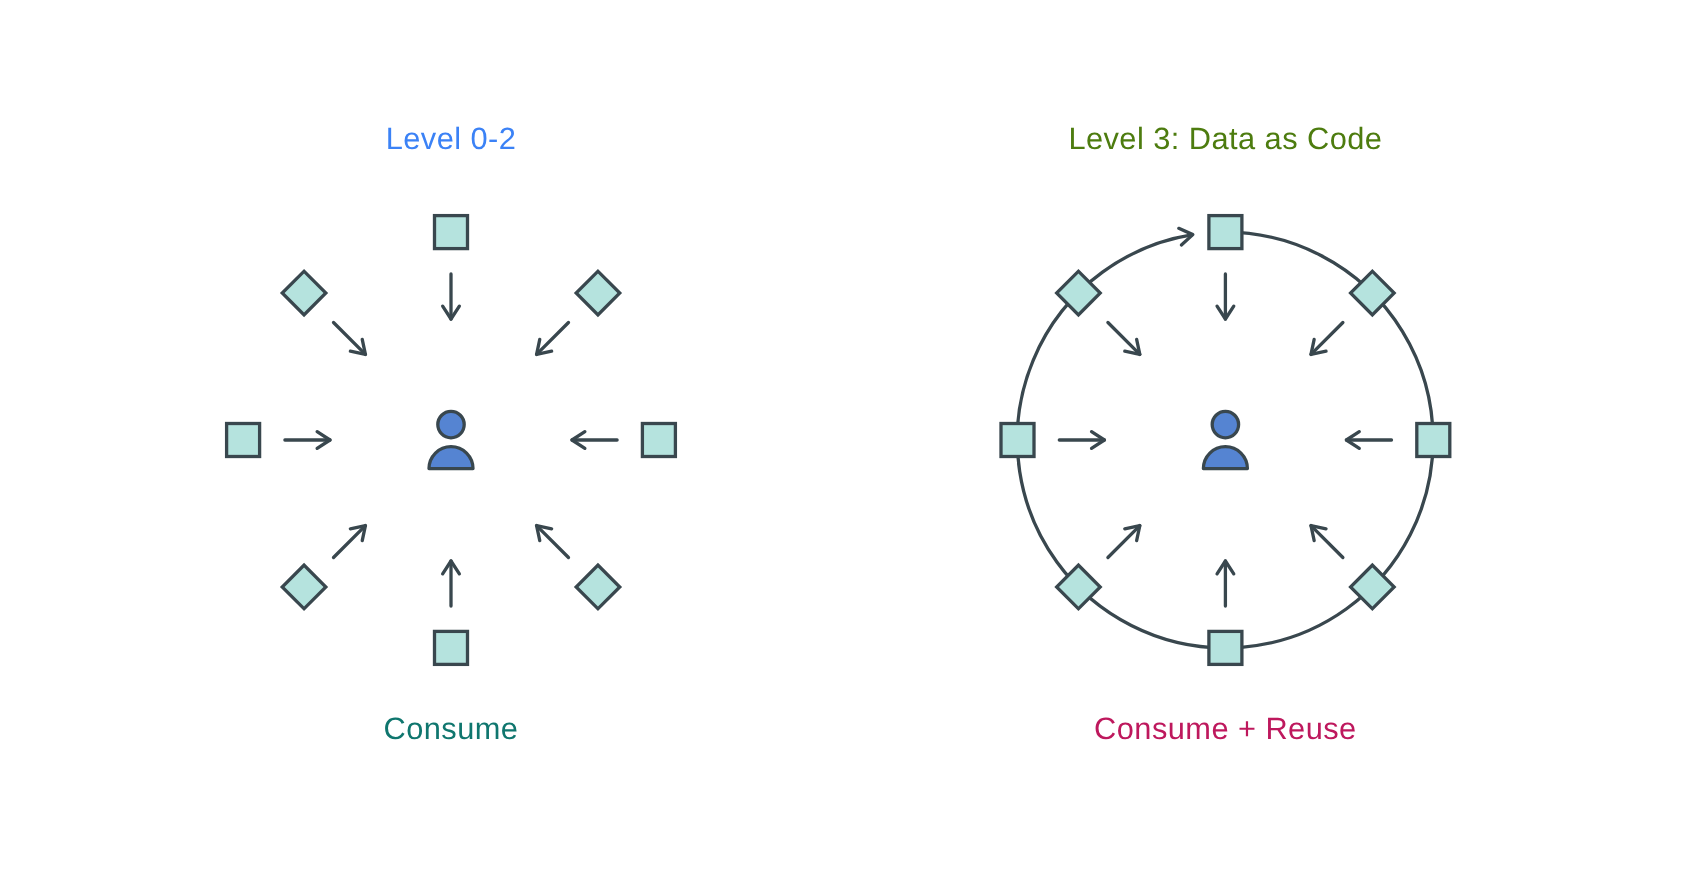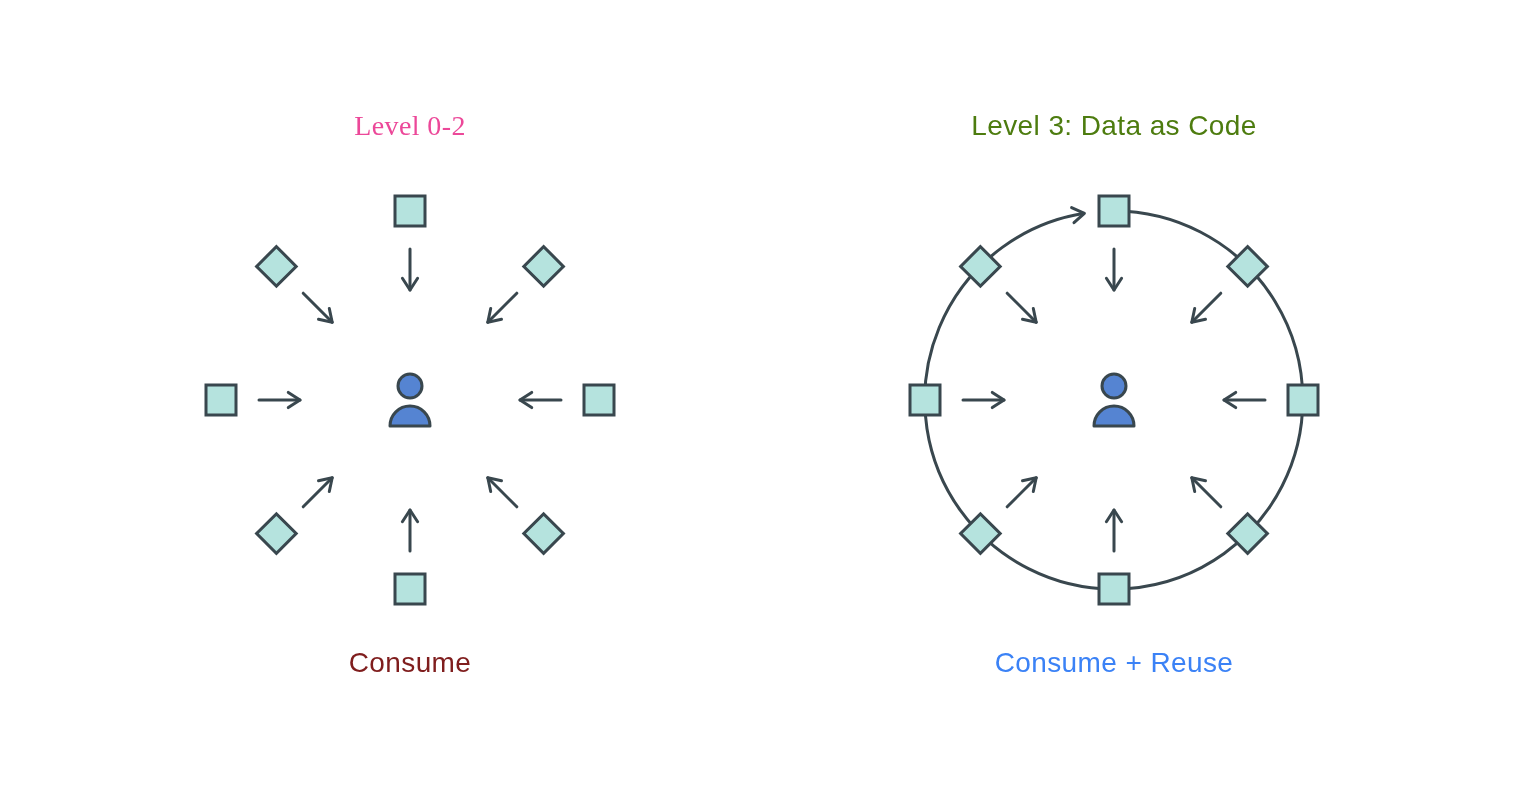--- a/index.html
+++ b/index.html
@@ -31,7 +31,7 @@
 <main>
 
   <section class="panel panel-left">
-    <h2 class="title" style="color: #ec4899; font-family: Liberation Serif, serif;">Level 0-2</h2>
+    <h2 class="title" style="color: #3b82f6;">Level 0-2</h2>
     <svg class="diagram" width="440" height="440" viewBox="0 0 440 440">
         <line x1="220.0" y1="69.0" x2="220.0" y2="110.0" stroke="#39474e" stroke-width="3" stroke-linecap="round"></line>
         <polyline points="212.4,98.3 220.0,110.0 227.6,98.3" fill="none" stroke="#39474e" stroke-width="3" stroke-linecap="round" stroke-linejoin="round"></polyline>

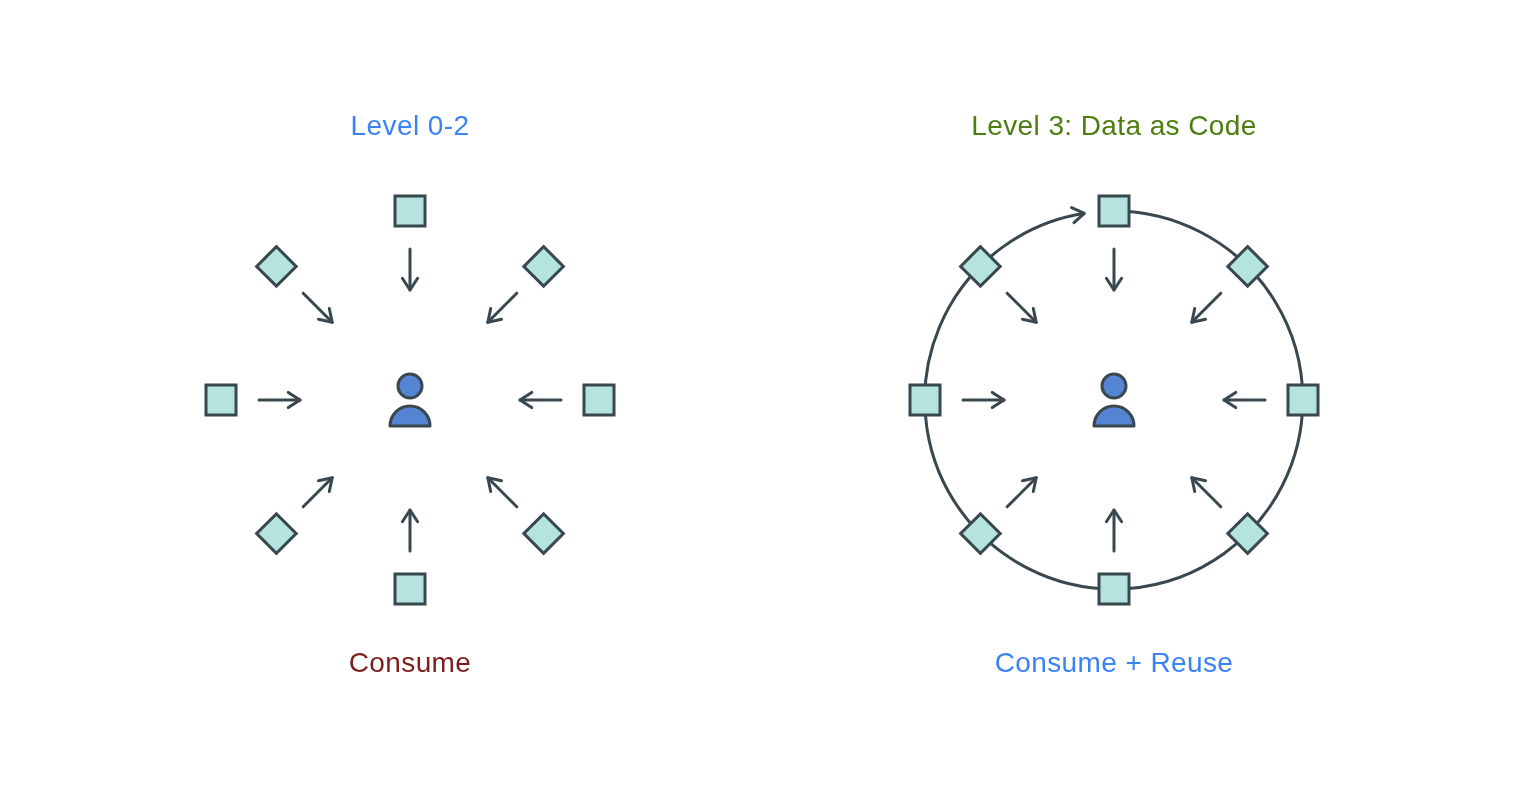--- a/index.html
+++ b/index.html
@@ -62,7 +62,7 @@
           <path d="M -20 25 A 20 20 0 0 1 20 25 Z" fill="#5584d2" stroke="#39474e" stroke-width="3" stroke-linejoin="round"></path>
         </g>
       </svg>
-    <div class="caption" style="color: #7f1d1d;">Consume</div>
+    <div class="caption" style="color: #0f766e;">Consume</div>
   </section>
 
   <section class="panel panel-right">

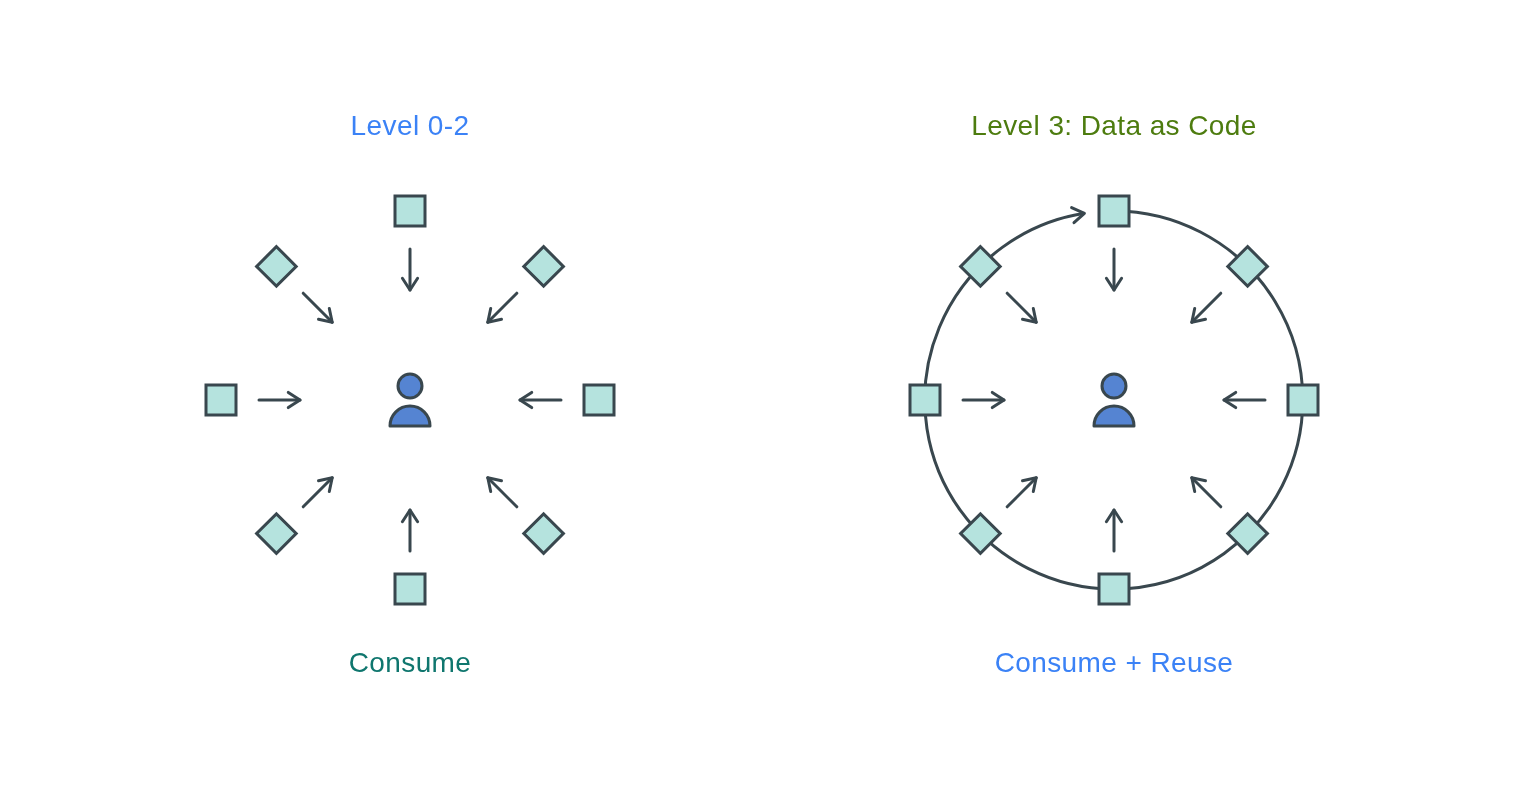--- a/index.html
+++ b/index.html
@@ -99,7 +99,7 @@
           <path d="M -20 25 A 20 20 0 0 1 20 25 Z" fill="#5584d2" stroke="#39474e" stroke-width="3" stroke-linejoin="round"></path>
         </g>
       </svg>
-    <div class="caption" style="color: #3b82f6;">Consume + Reuse</div>
+    <div class="caption" style="color: #be185d;">Consume + Reuse</div>
   </section>
 
 </main>

